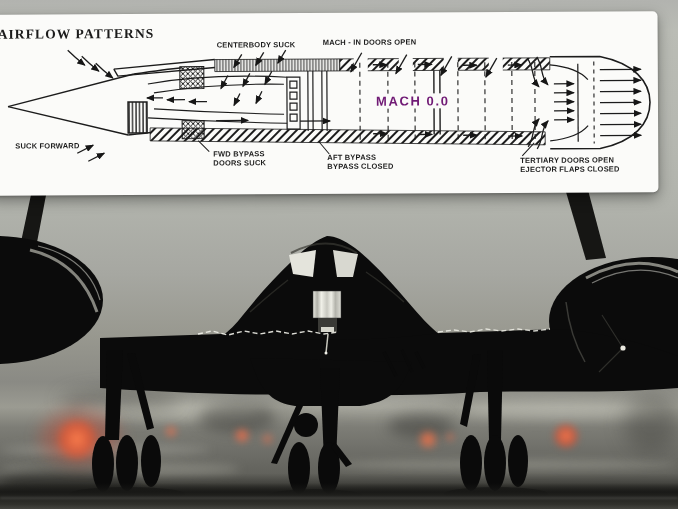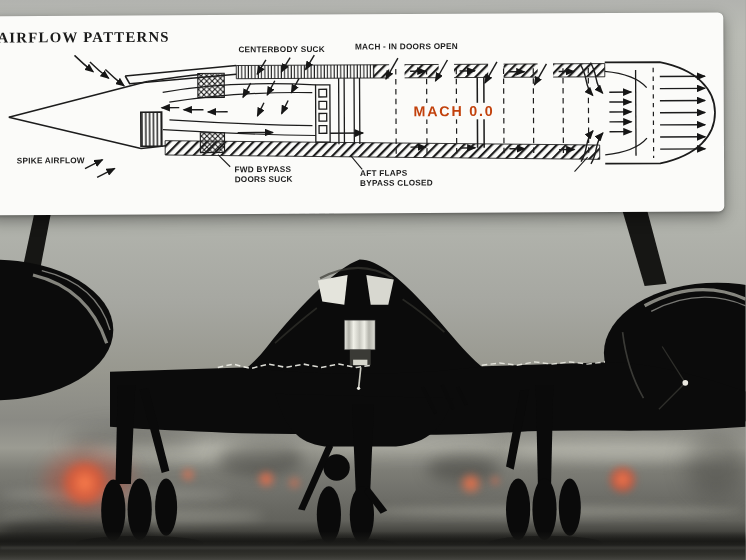--- a/index.html
+++ b/index.html
@@ -52,7 +52,7 @@
   .lbl{position:absolute;font:bold 7.5px "Liberation Sans",sans-serif;
     letter-spacing:.2px;color:#1d1d1d;white-space:nowrap;line-height:8.5px;}
   .mach{font:bold 13px "Liberation Sans",sans-serif;letter-spacing:1.6px;
-    background:#fbfbf9;padding:0 3px;color:#c2410c;}
+    background:#fbfbf9;padding:0 3px;color:#701a75;}
 </style>
 </head>
 <body>

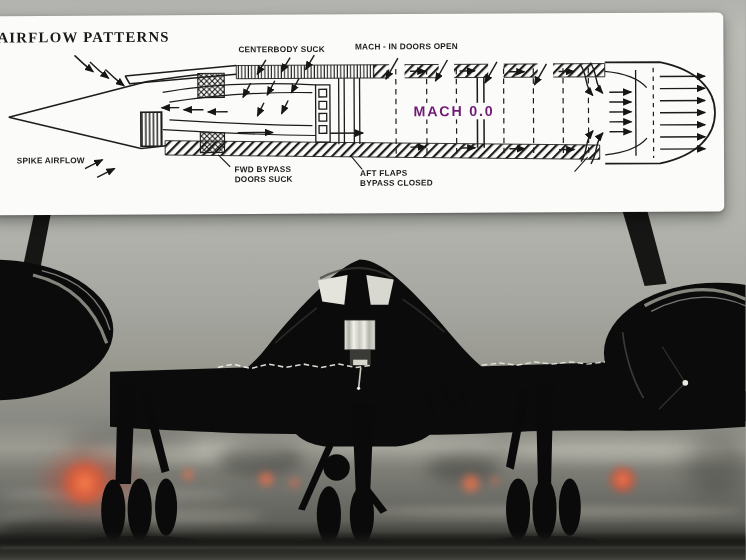--- a/index.html
+++ b/index.html
@@ -301,7 +301,7 @@
     <div class="lbl" style="left:229px;top:28px">CENTERBODY SUCK</div>
     <div class="lbl" style="left:335px;top:26px">MACH - IN DOORS OPEN</div>
     <div class="lbl mach" style="left:385px;top:81px">MACH 0.0</div>
-    <div class="lbl" style="left:27px;top:128px">SPIKE AIRFLOW</div>
+    <div class="lbl" style="left:27px;top:128px">SUCK FORWARD</div>
     <div class="lbl" style="left:225px;top:137px">
       <div>FWD BYPASS</div>
       <div>DOORS SUCK</div>

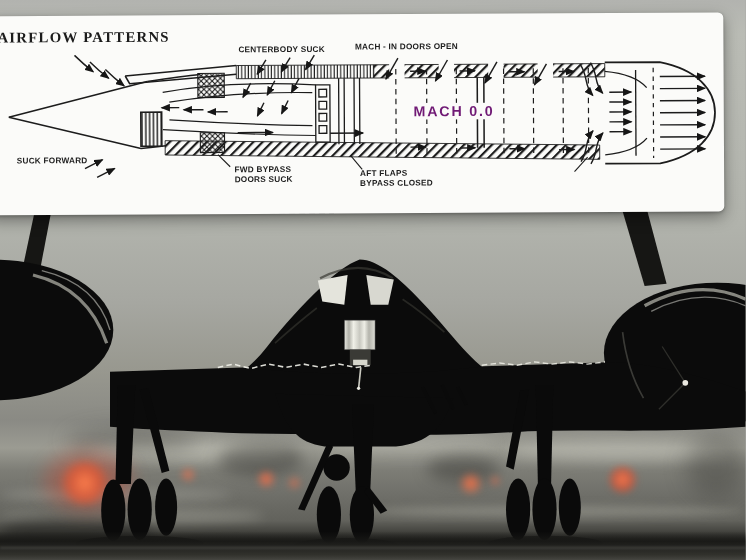--- a/index.html
+++ b/index.html
@@ -307,7 +307,7 @@
       <div>DOORS SUCK</div>
     </div>
     <div class="lbl" style="left:339px;top:141px">
-      <div>AFT FLAPS</div>
+      <div>AFT BYPASS</div>
       <div>BYPASS CLOSED</div>
     </div>
   </div>

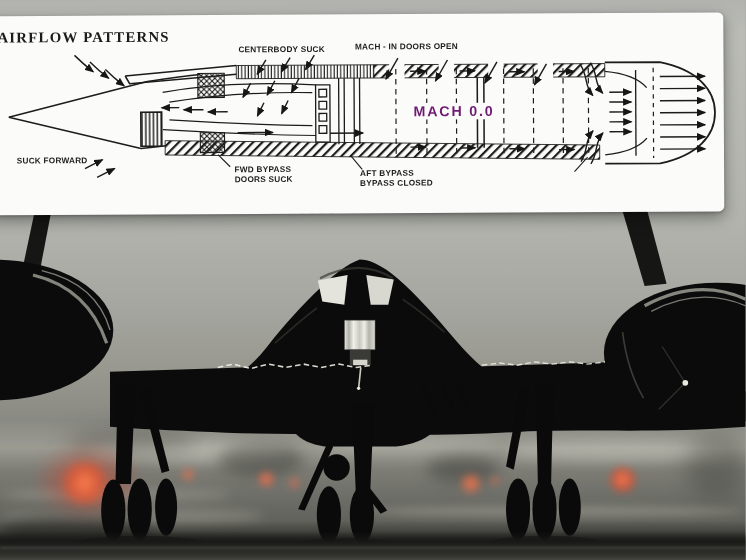--- a/index.html
+++ b/index.html
@@ -310,6 +310,10 @@
       <div>AFT BYPASS</div>
       <div>BYPASS CLOSED</div>
     </div>
+    <div class="lbl" style="left:532px;top:145px">
+      <div>TERTIARY DOORS OPEN</div>
+      <div>EJECTOR FLAPS CLOSED</div>
+    </div>
   </div>
 </div>
 

